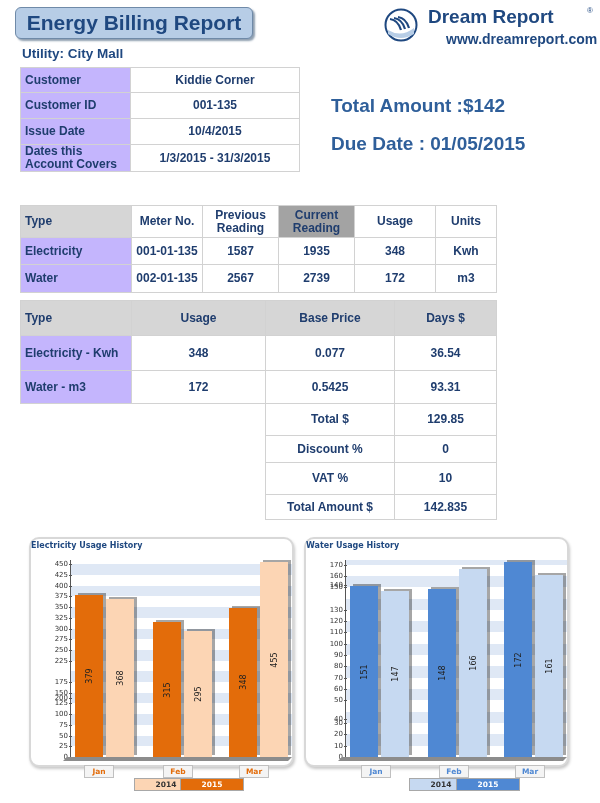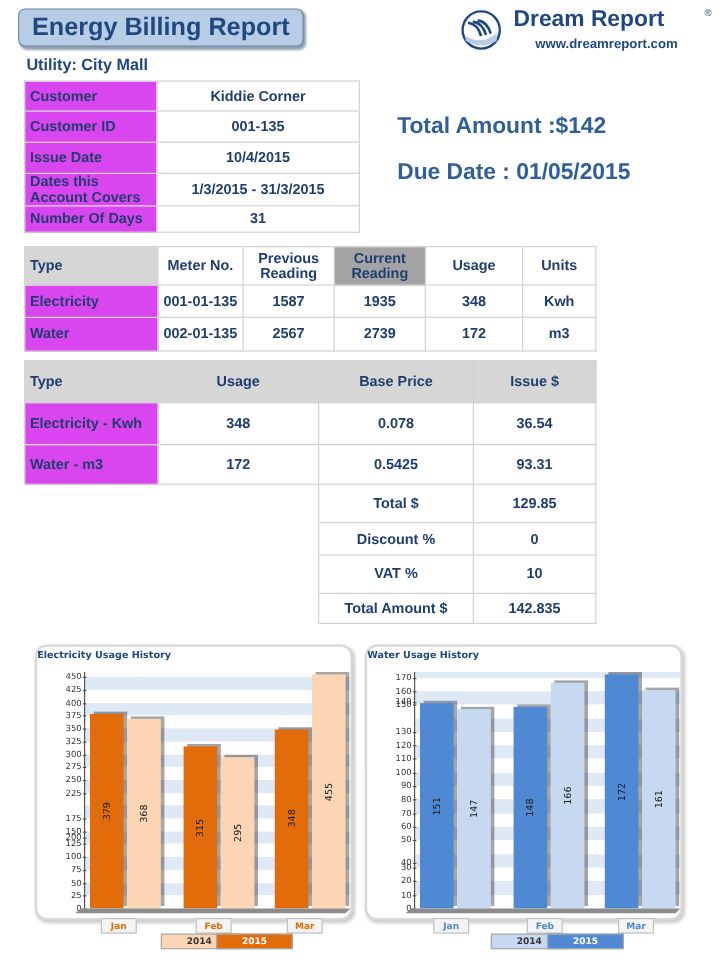--- a/index.html
+++ b/index.html
@@ -13,7 +13,7 @@
   .logo { left: 384px; top: 6px; width: 210px; height: 38px; }
   .logo-text { position: absolute; left: 44px; top: 0; font-size: 19px; font-weight: bold; color: #1f4880; white-space: nowrap; }
   .logo-reg { position: absolute; left: 203px; top: 0; font-size: 8px; color: #1f4880; }
-  .logo-url { position: absolute; left: 62px; top: 25px; font-size: 11px; font-weight: bold; color: #1f4880; }
+  .logo-url { position: absolute; left: 62px; top: 25px; font-size: 14px; font-weight: bold; color: #1f4880; }
   table { border-collapse: collapse; position: absolute; font-size: 12px; font-weight: bold; color: #1f3d6e; }
   td { border: 1px solid #d2d2d2; text-align: center; vertical-align: middle; line-height: 13px; }
   td.lbl { background: #d946ef; text-align: left; padding-left: 4px; }

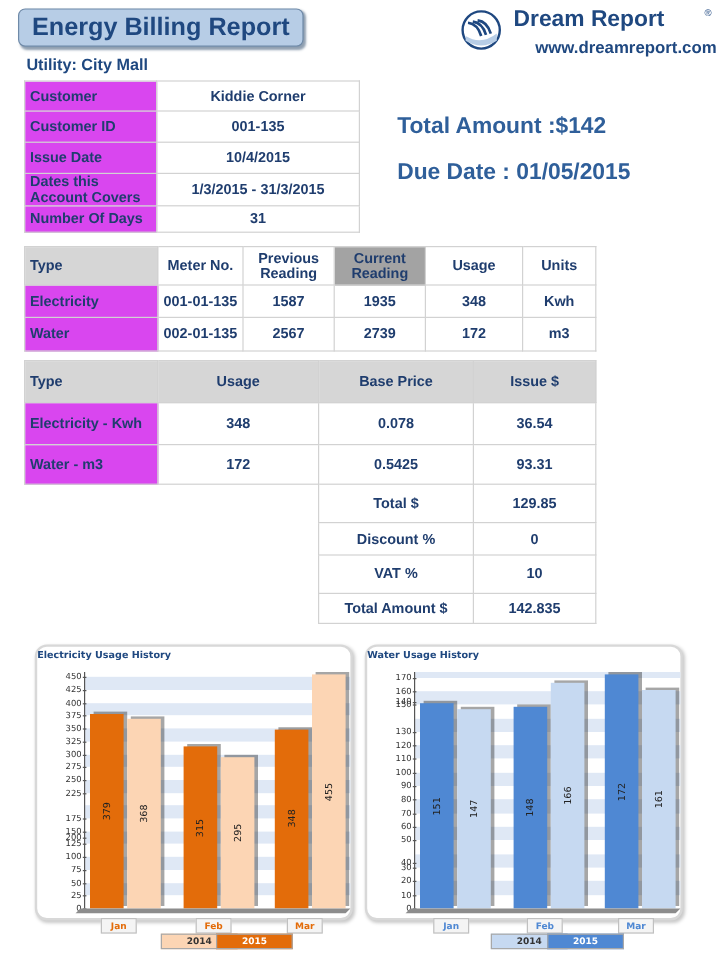--- a/index.html
+++ b/index.html
@@ -16,7 +16,7 @@
   .logo-url { position: absolute; left: 62px; top: 25px; font-size: 14px; font-weight: bold; color: #1f4880; }
   table { border-collapse: collapse; position: absolute; font-size: 12px; font-weight: bold; color: #1f3d6e; }
   td { border: 1px solid #d2d2d2; text-align: center; vertical-align: middle; line-height: 13px; }
-  td.lbl { background: #d946ef; text-align: left; padding-left: 4px; }
+  td.lbl { background: #c4b5fd; text-align: left; padding-left: 4px; }
   tr.hdr td { background: #d6d6d6; }
   .big { font-size: 19px; font-weight: bold; color: #2f5f9a; left: 331px; white-space: nowrap; }
   .chart { position: absolute; top: 537px; width: 265px; height: 230px; border: 2px solid #d8d8d8; border-radius: 10px;

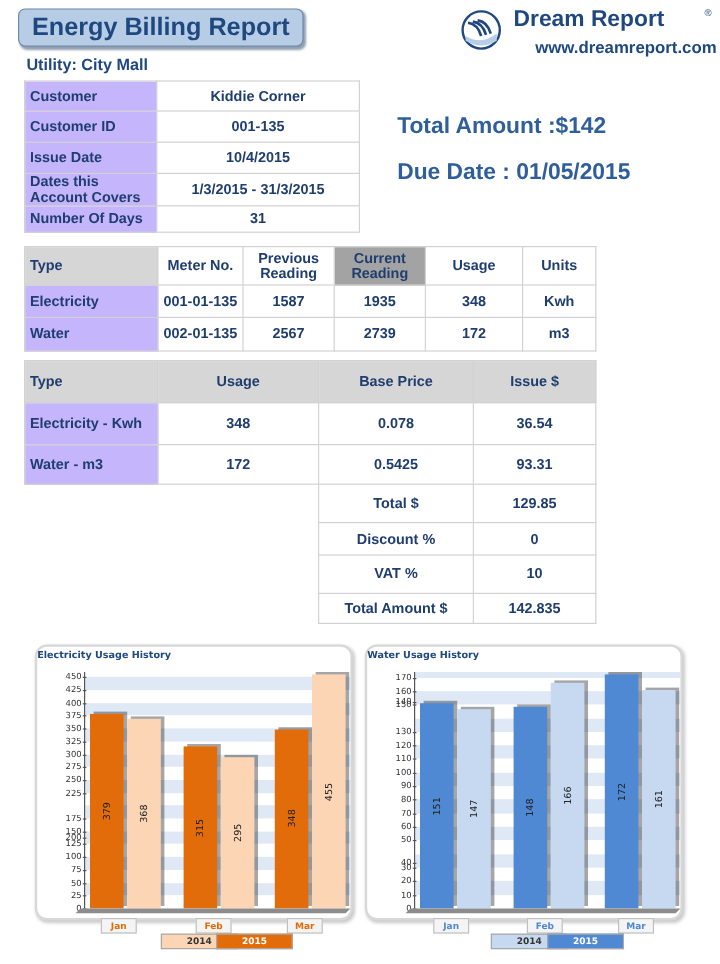--- a/index.html
+++ b/index.html
@@ -75,10 +75,6 @@
     <td class="lbl">Dates this Account Covers</td>
     <td>1/3/2015 - 31/3/2015</td>
   </tr>
-  <tr style="height:22px">
-    <td class="lbl">Number Of Days</td>
-    <td>31</td>
-  </tr>
 </tbody>
   </table>
 

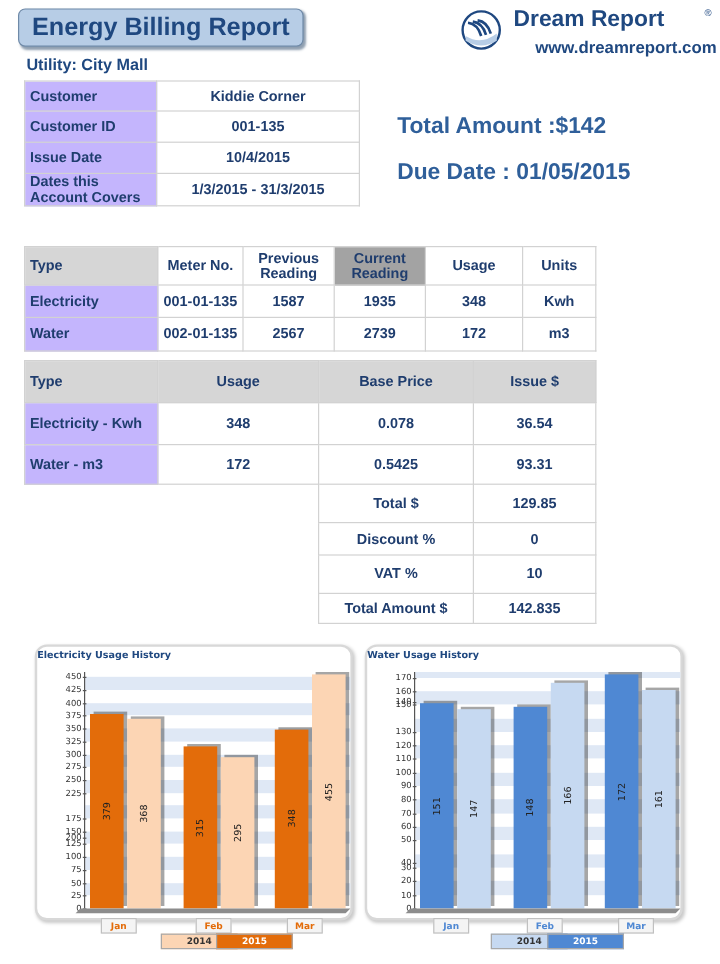--- a/index.html
+++ b/index.html
@@ -116,7 +116,7 @@
     <td class="lbl" style="width:111px">Type</td>
     <td style="width:134px">Usage</td>
     <td style="width:129px">Base Price</td>
-    <td>Issue $</td>
+    <td>Days $</td>
   </tr>
   <tr style="height:35px">
     <td class="lbl">Electricity - Kwh</td>

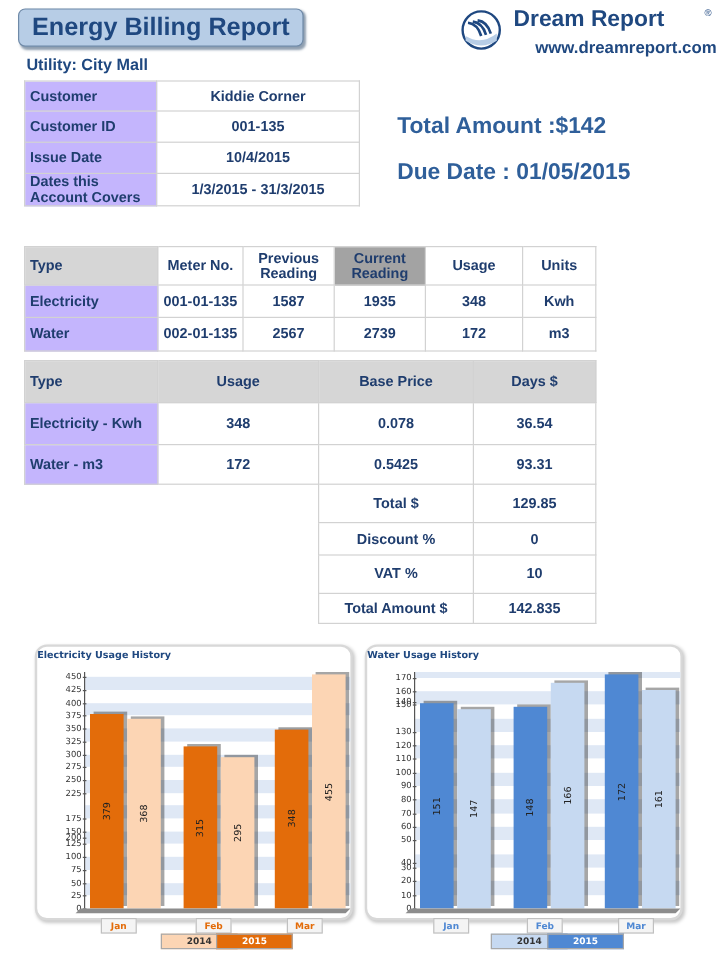--- a/index.html
+++ b/index.html
@@ -121,7 +121,7 @@
   <tr style="height:35px">
     <td class="lbl">Electricity - Kwh</td>
     <td>348</td>
-    <td>0.078</td>
+    <td>0.077</td>
     <td>36.54</td>
   </tr>
   <tr style="height:33px">

